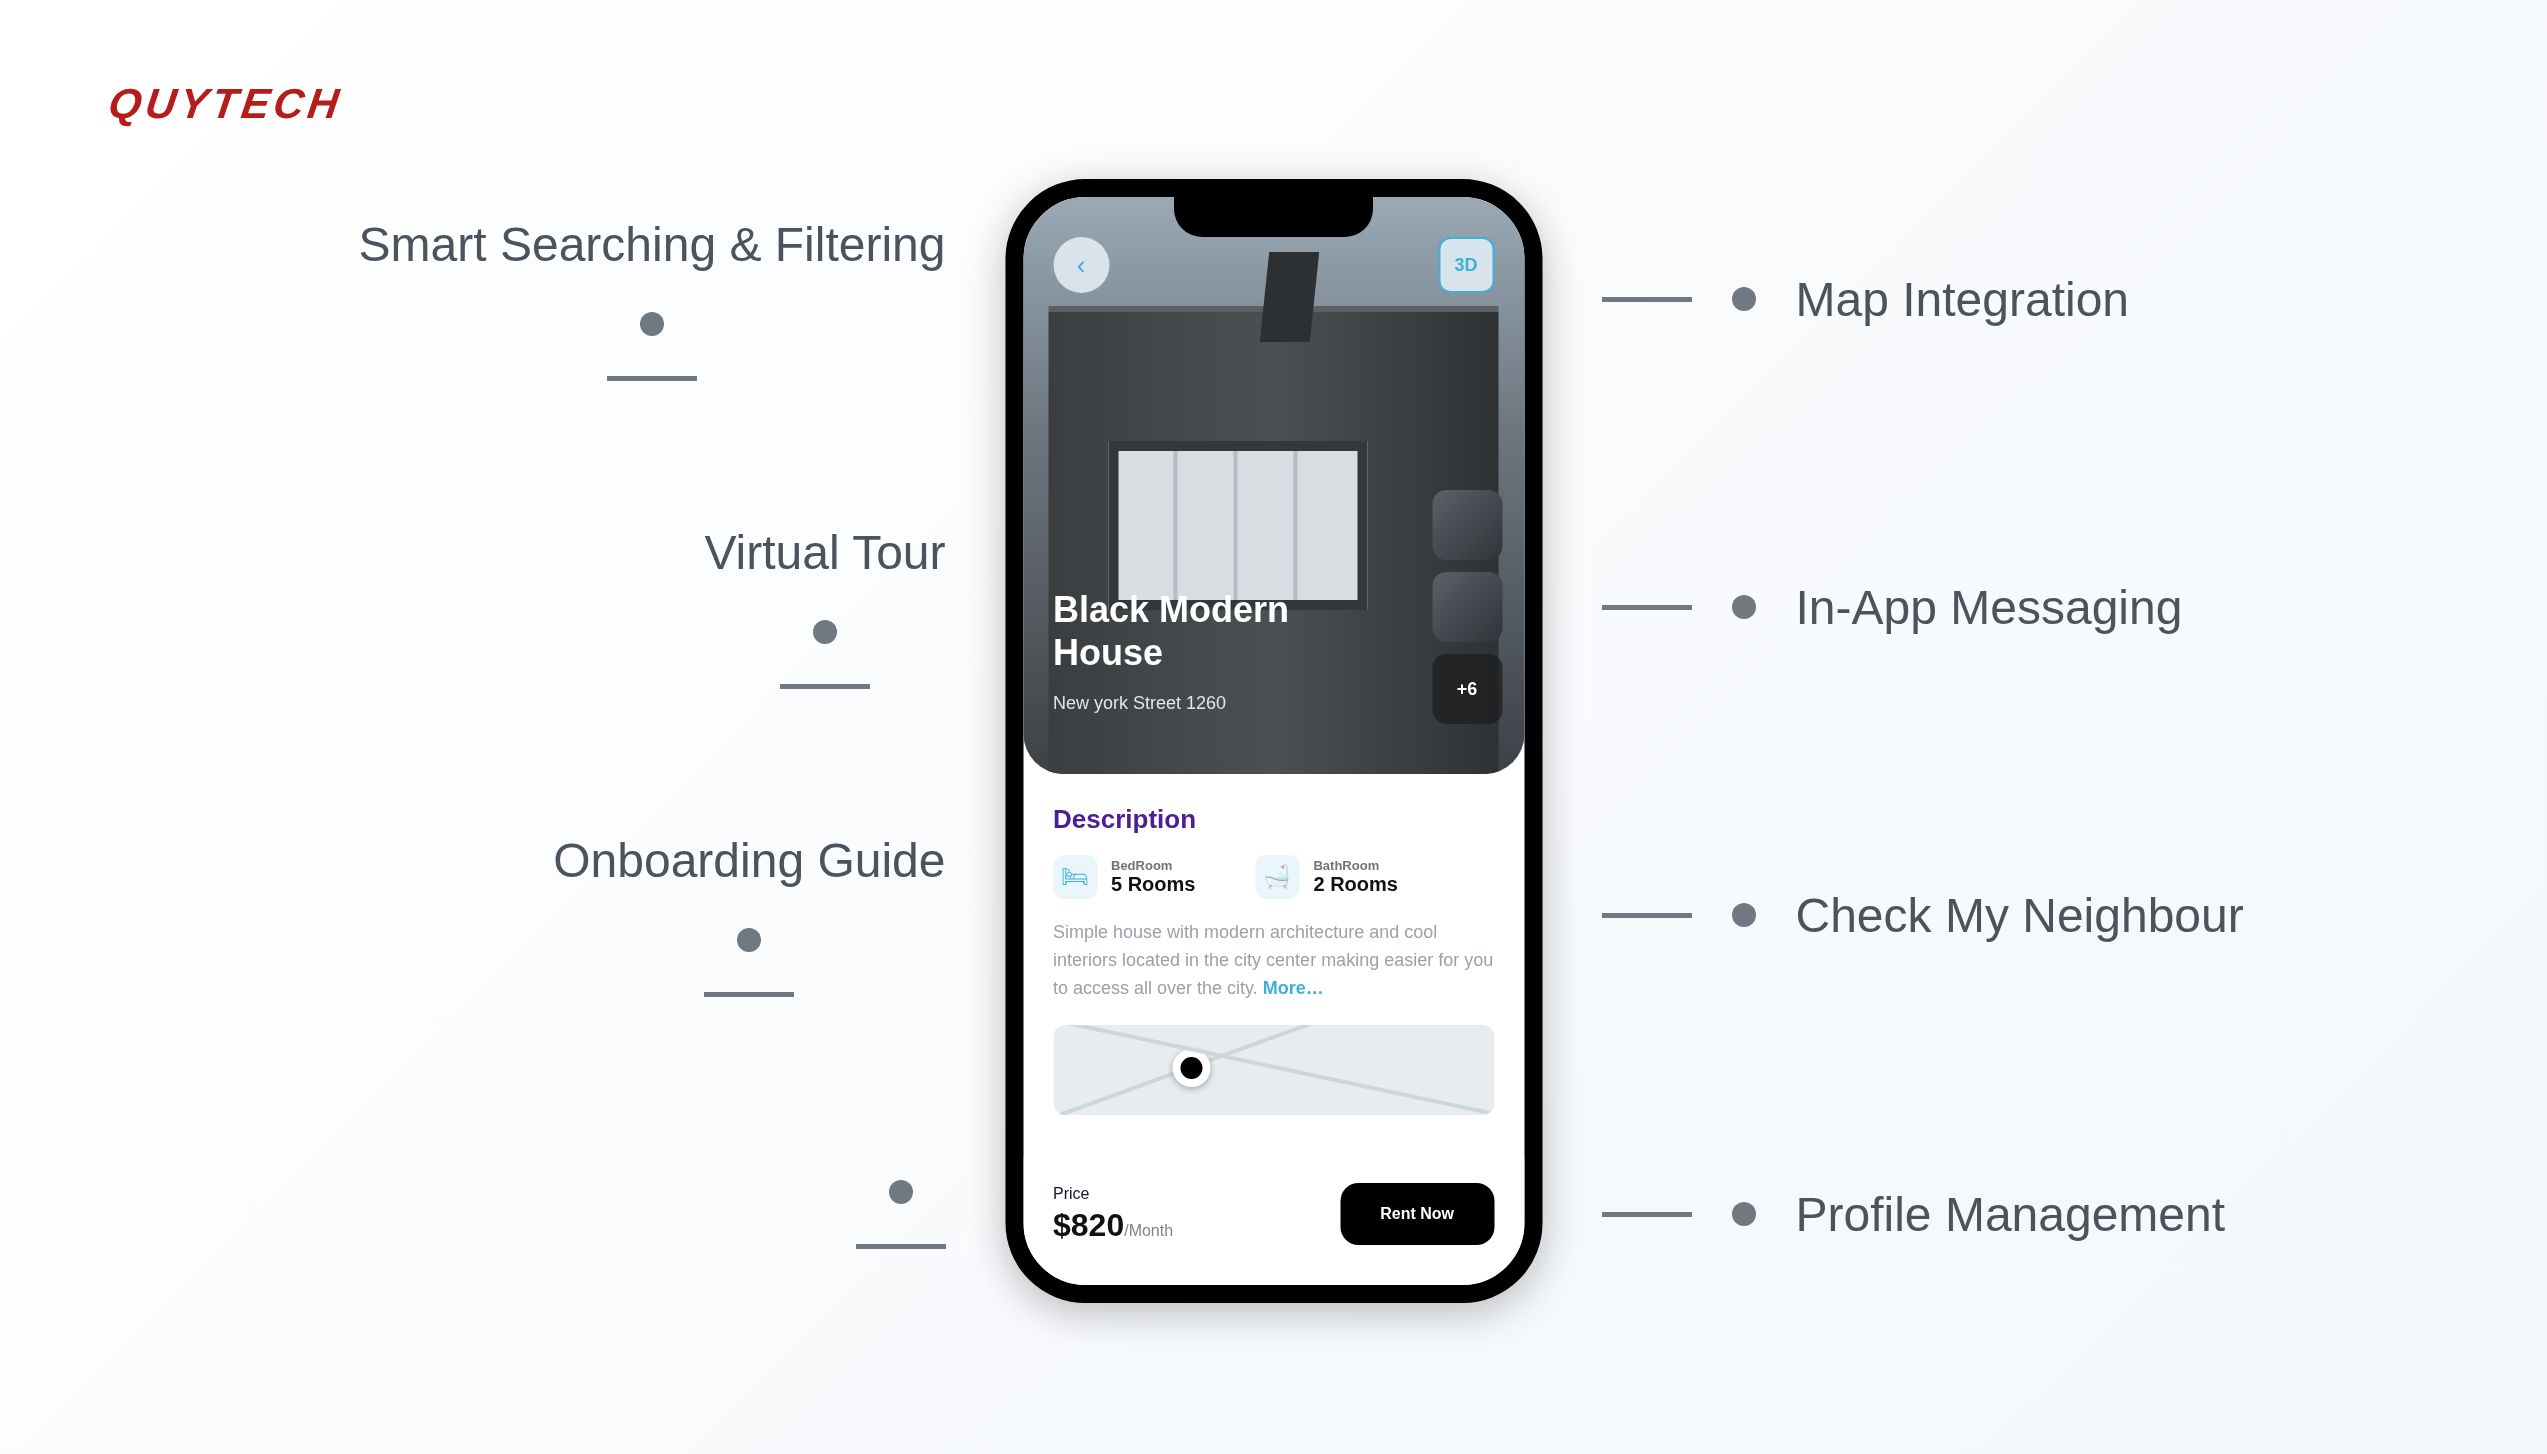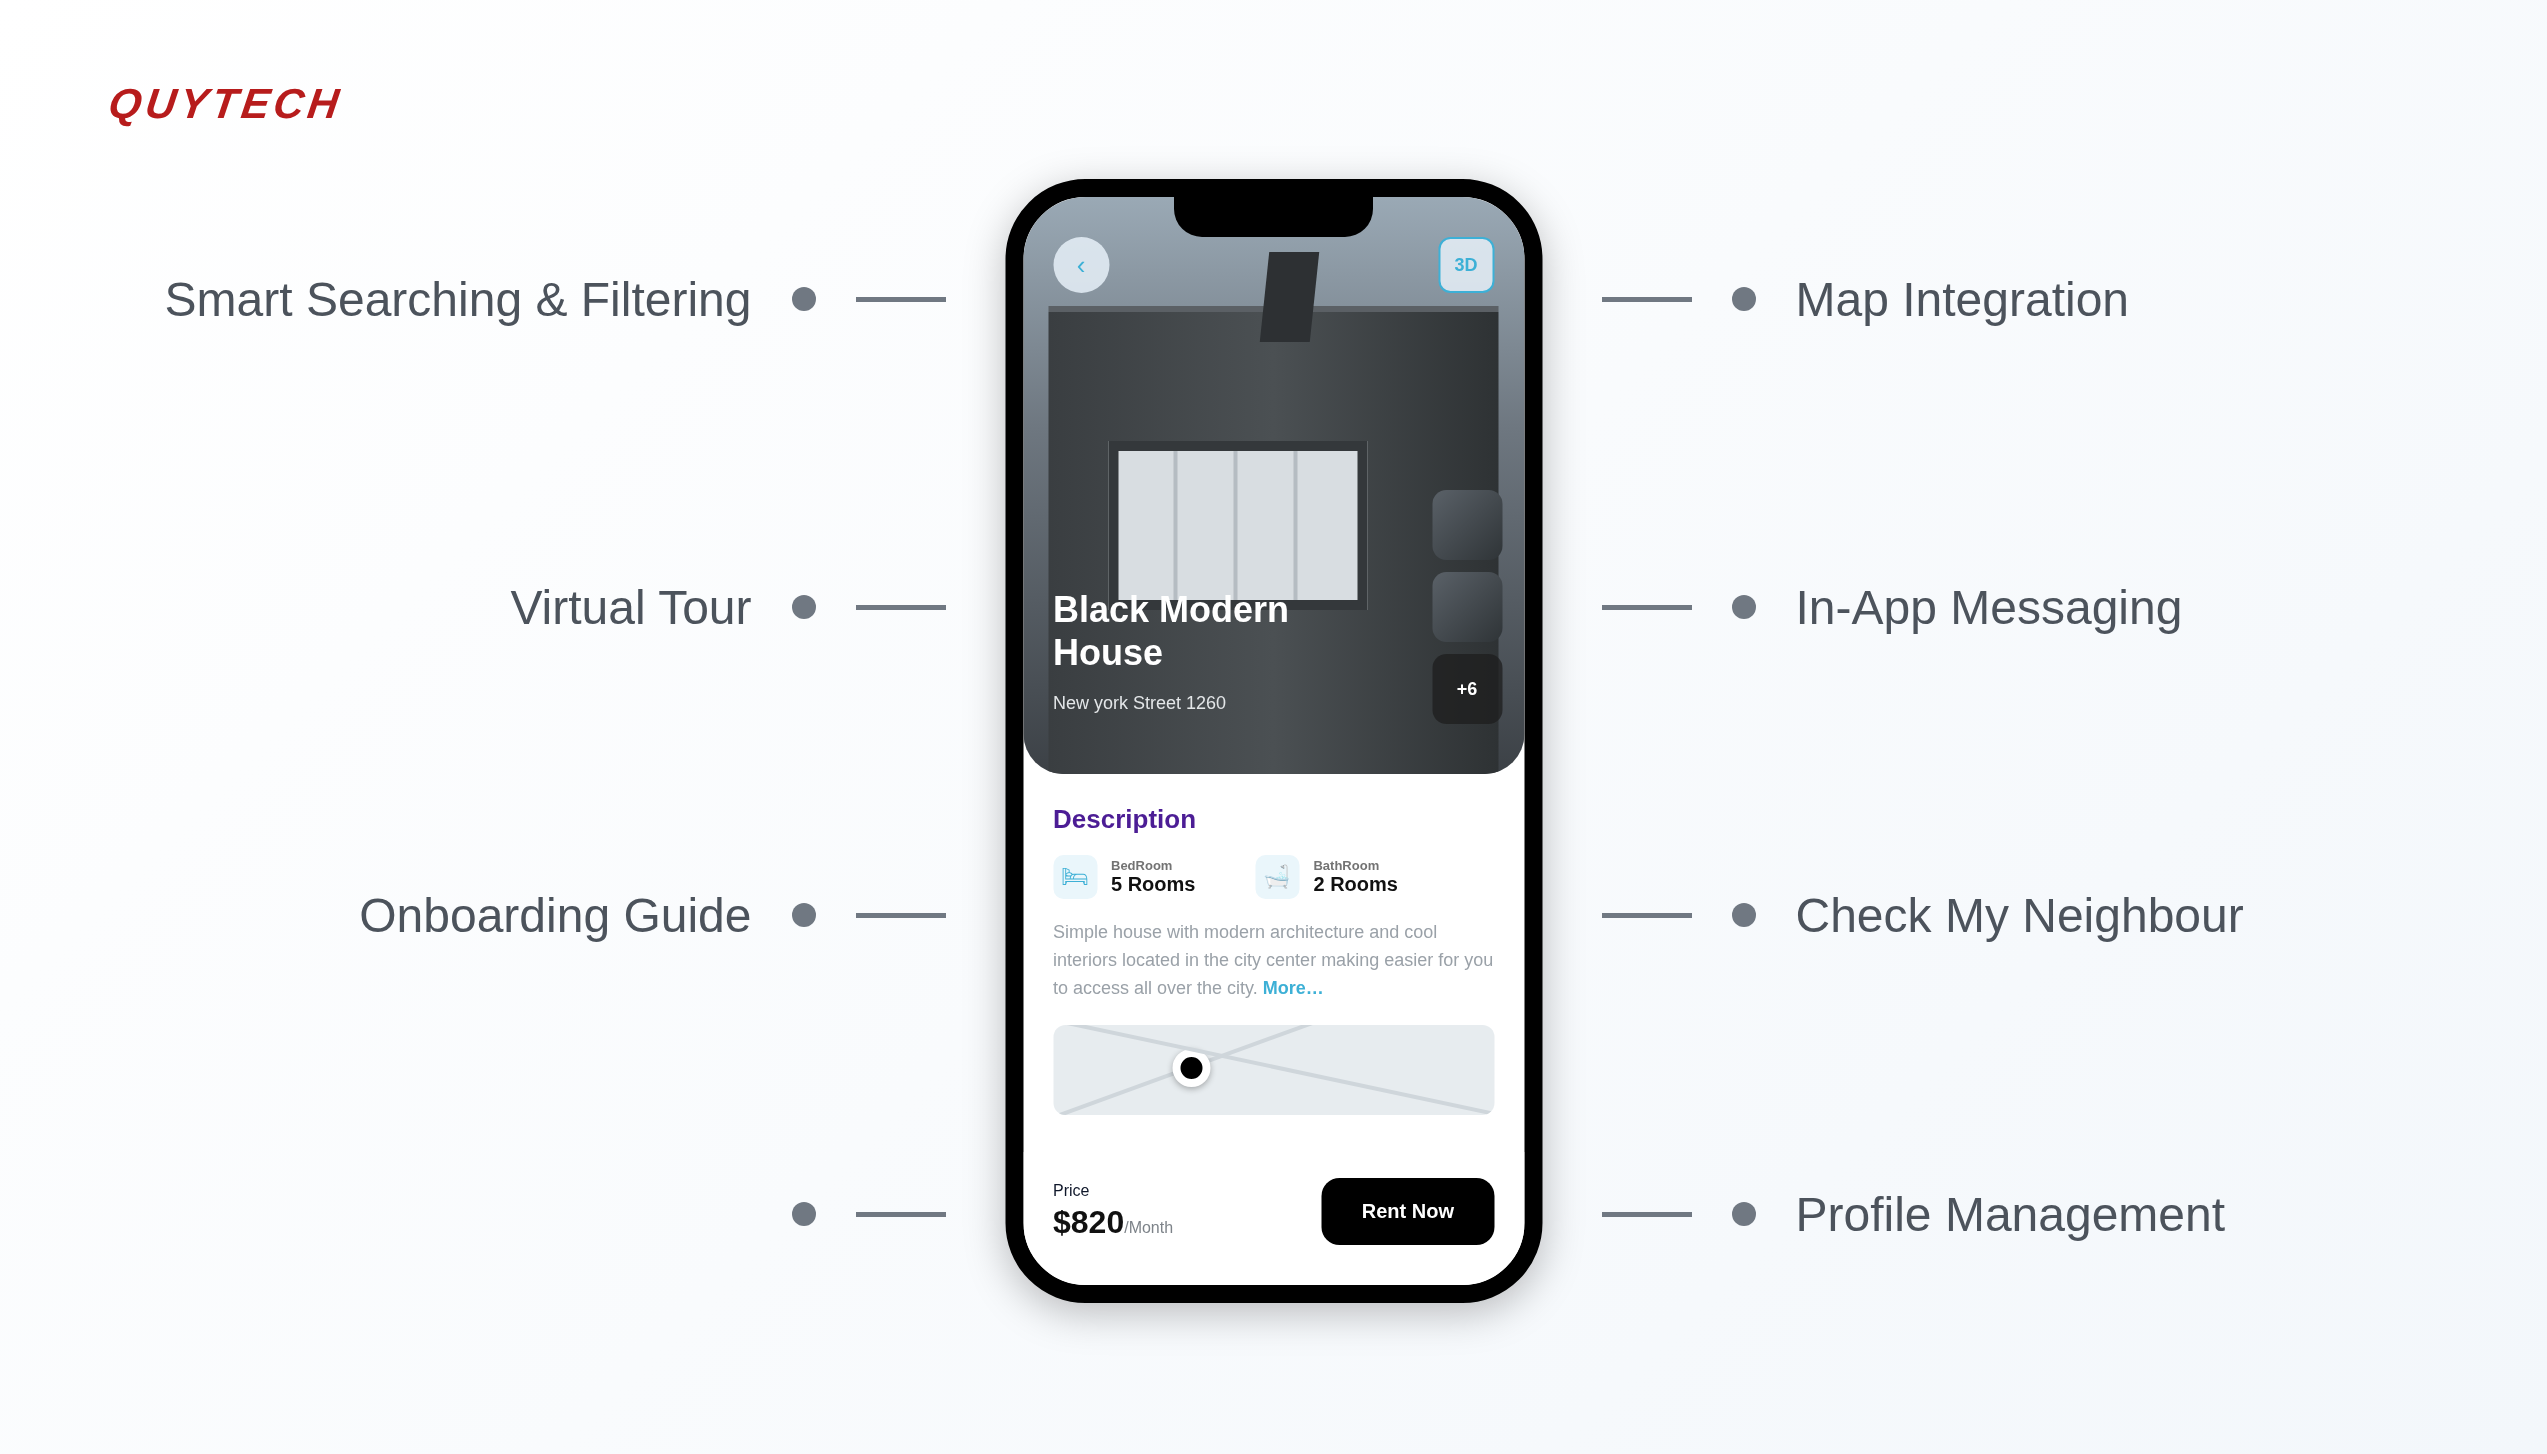--- a/index.html
+++ b/index.html
@@ -44,7 +44,7 @@
   .feat-left {
     right: 50%;
     margin-right: 328px;
-    flex-direction: row;
+    flex-direction: column;
   }
   .feat-right {
     left: 50%;

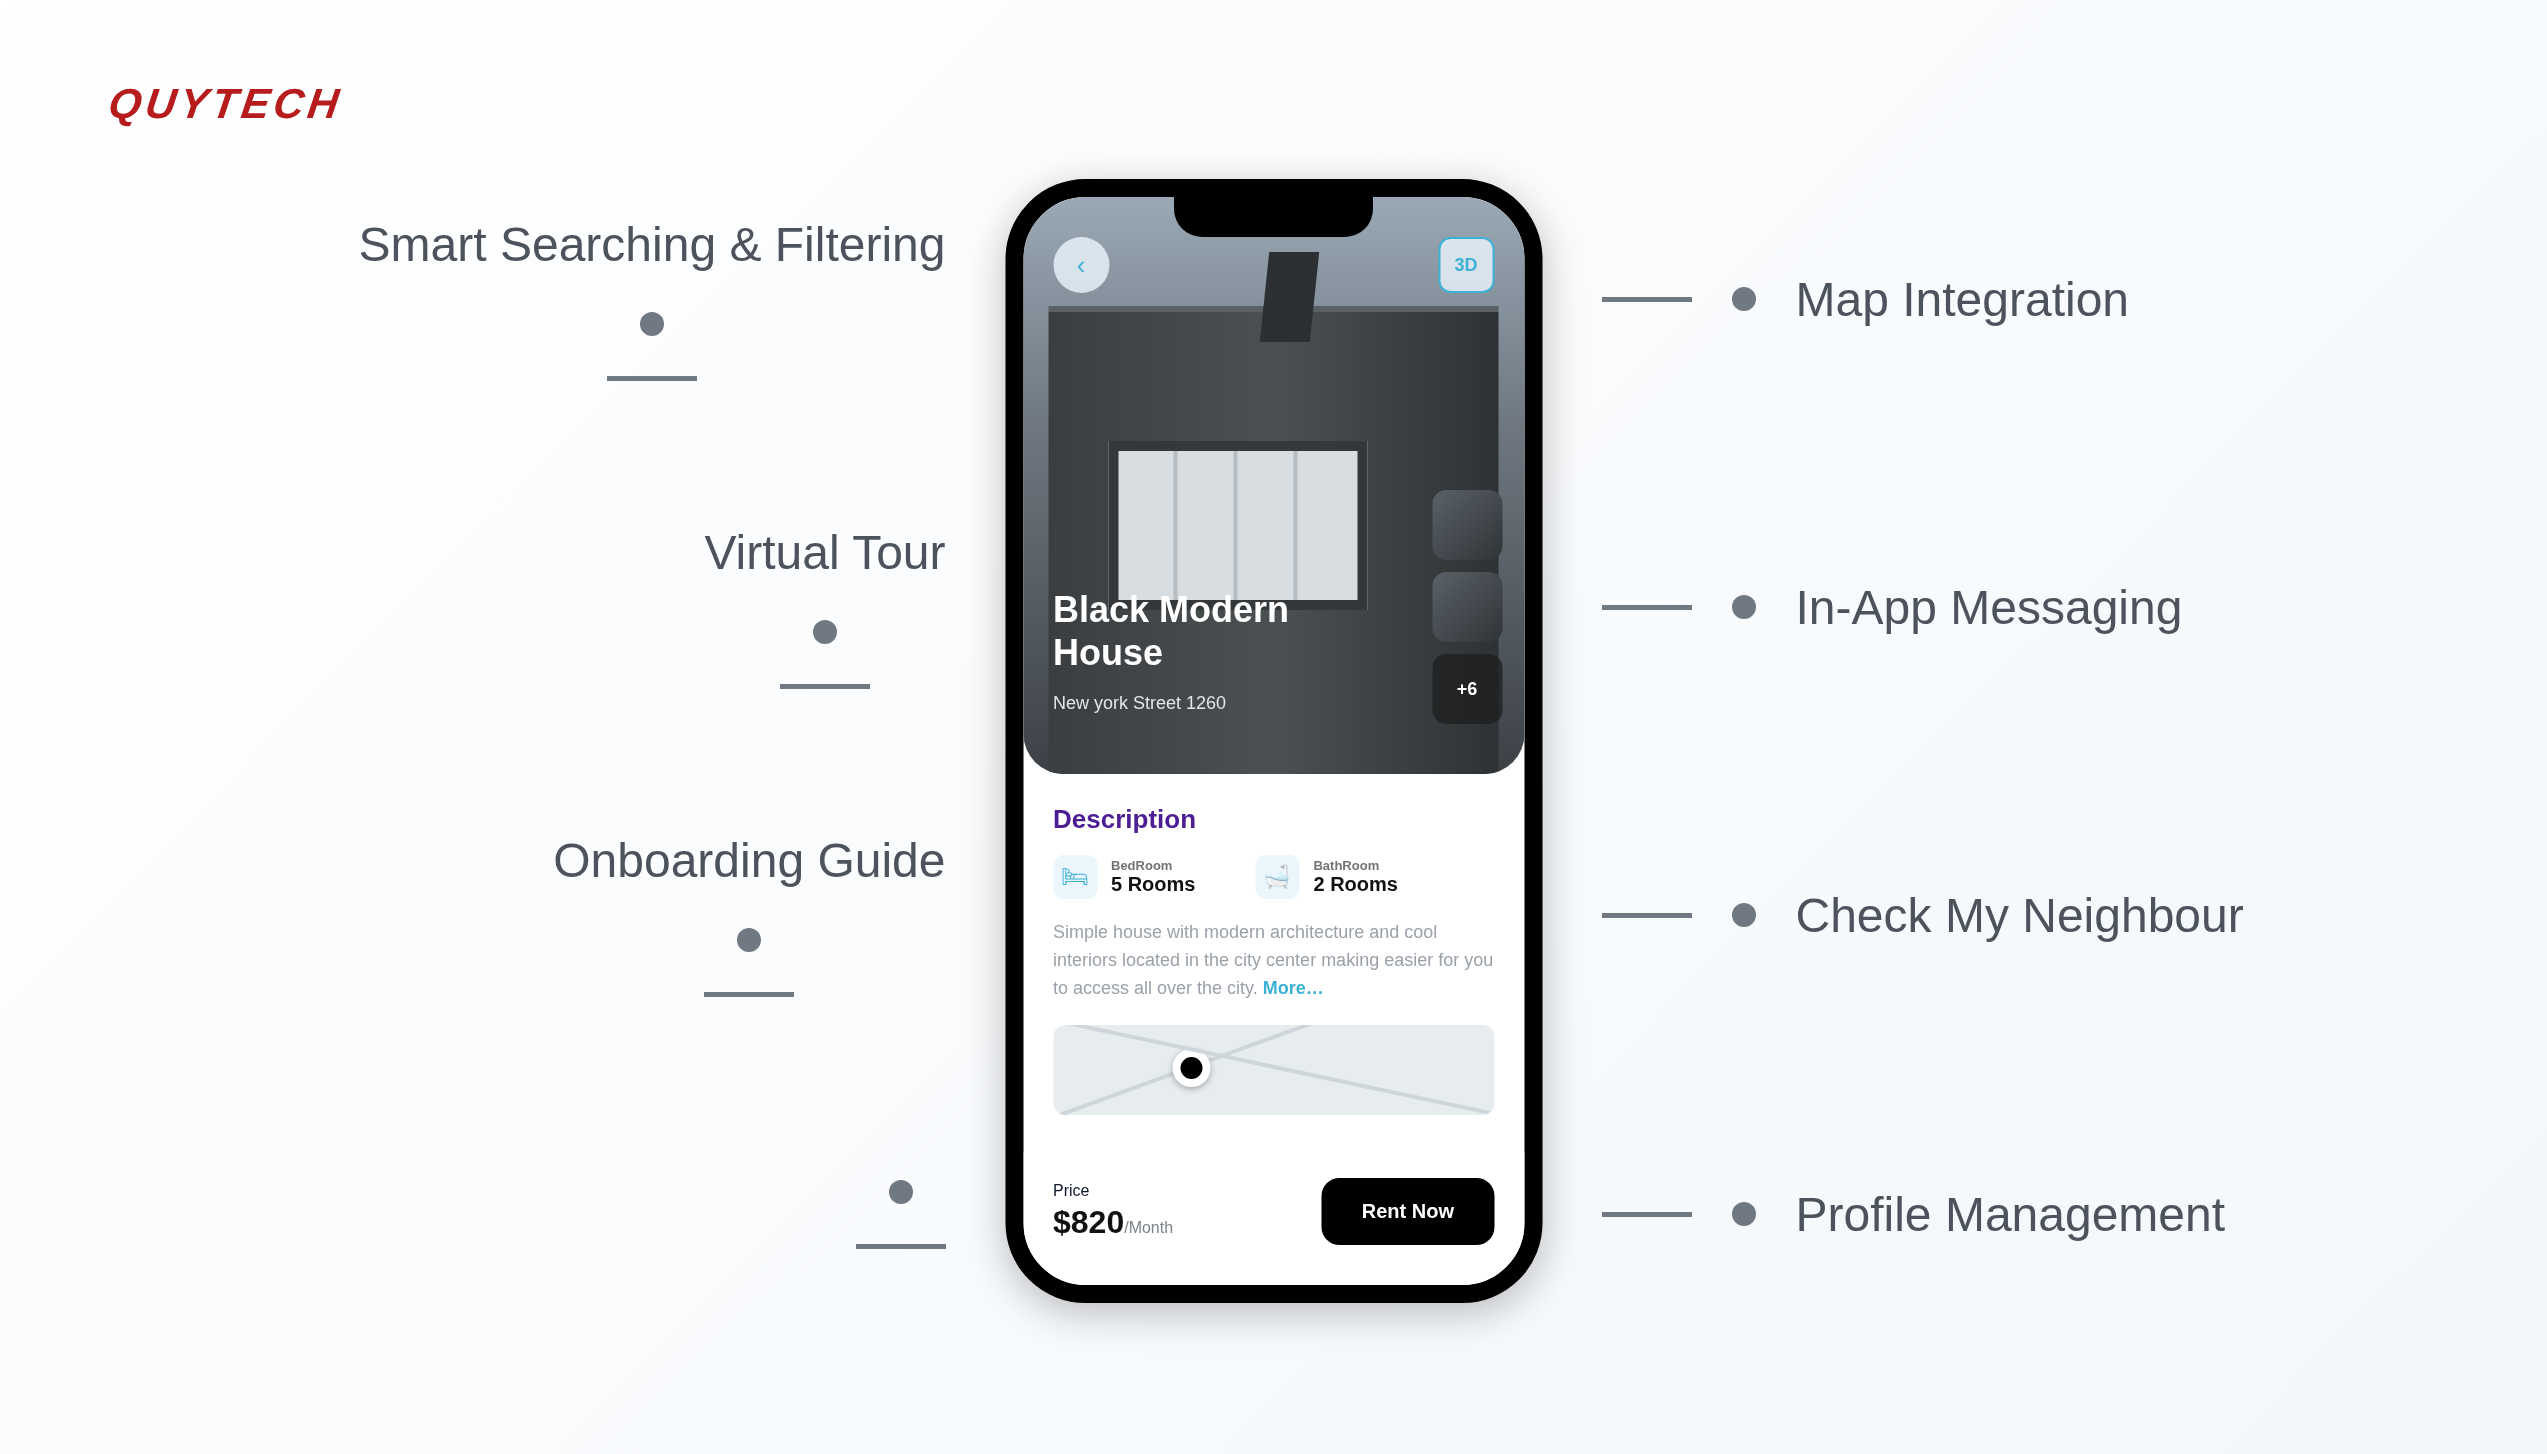--- a/index.html
+++ b/index.html
@@ -276,7 +276,7 @@
   .rent-btn {
     background:#000;
     color:#fff;
-    font-size:20px;
+    font-size:16px;
     font-weight:700;
     padding:22px 40px;
     border-radius:18px;

